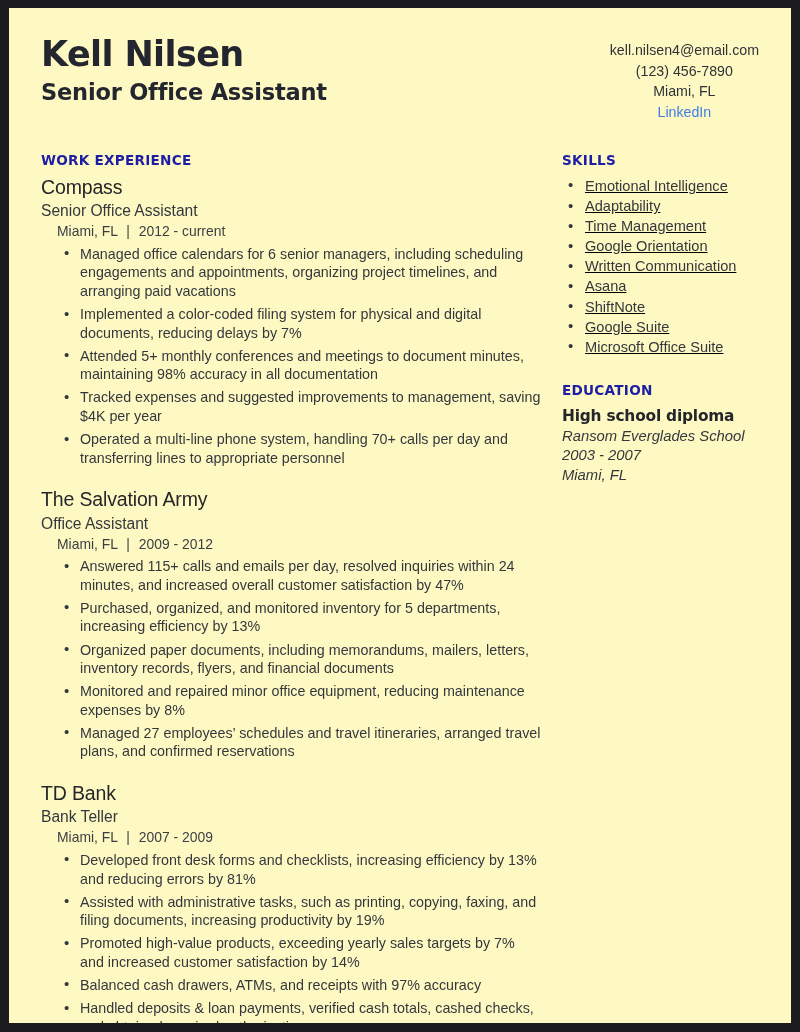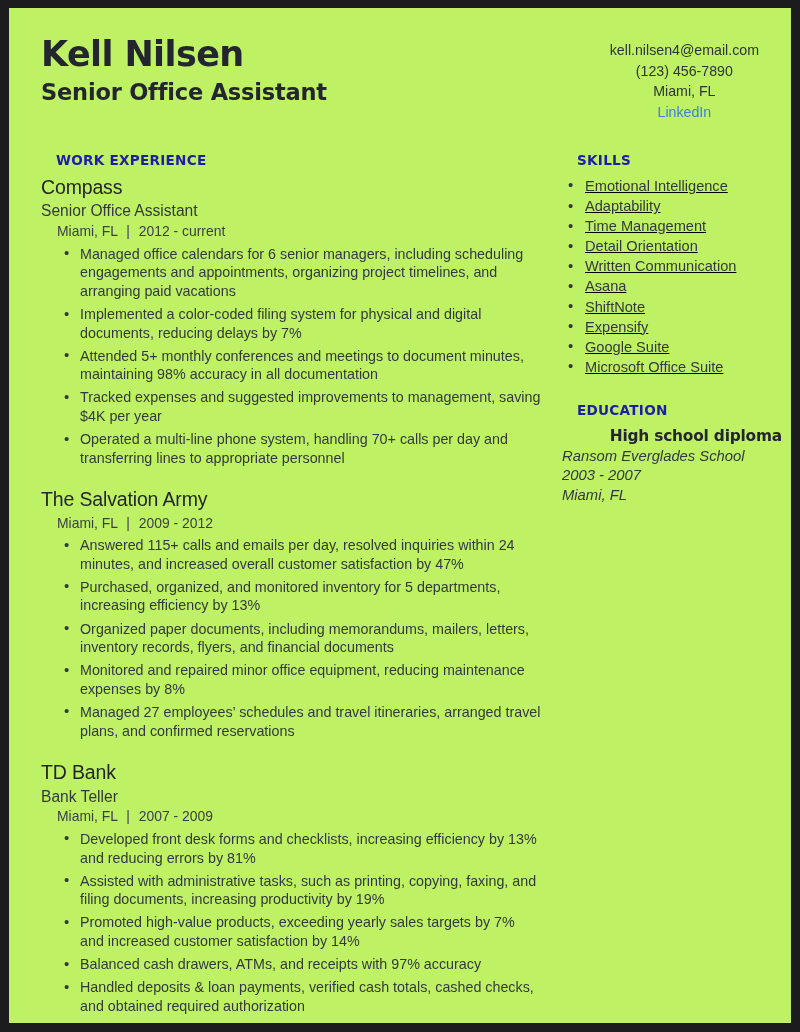--- a/index.html
+++ b/index.html
@@ -26,7 +26,7 @@
     box-sizing: border-box;
     width: 782px;
     height: 1015px;
-    background: #bef264;
+    background: #fef9c3;
     padding: 26px 30px 20px 32px;
     display: flex;
     flex-direction: column;

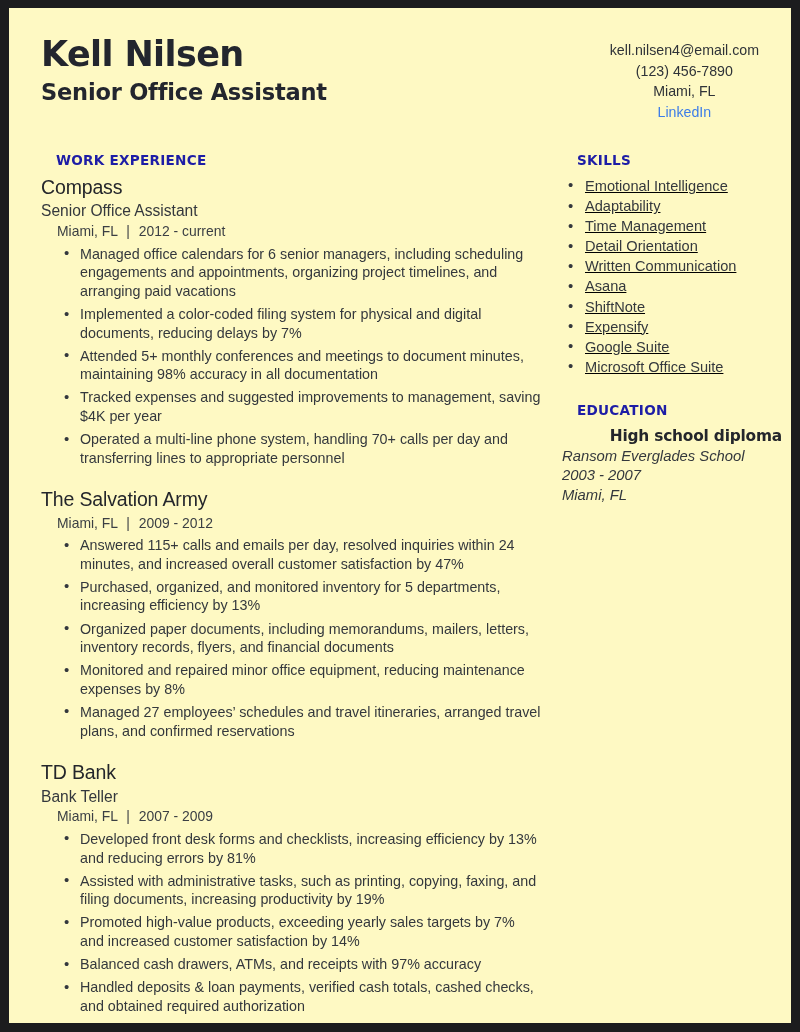--- a/index.html
+++ b/index.html
@@ -102,7 +102,7 @@
     color: #1d1da6;
     letter-spacing: 0.25px;
     text-transform: uppercase;
-    margin: 0 0 8px 15px;
+    margin: 0 0 8px 0;
     line-height: 1.1;
   }
 

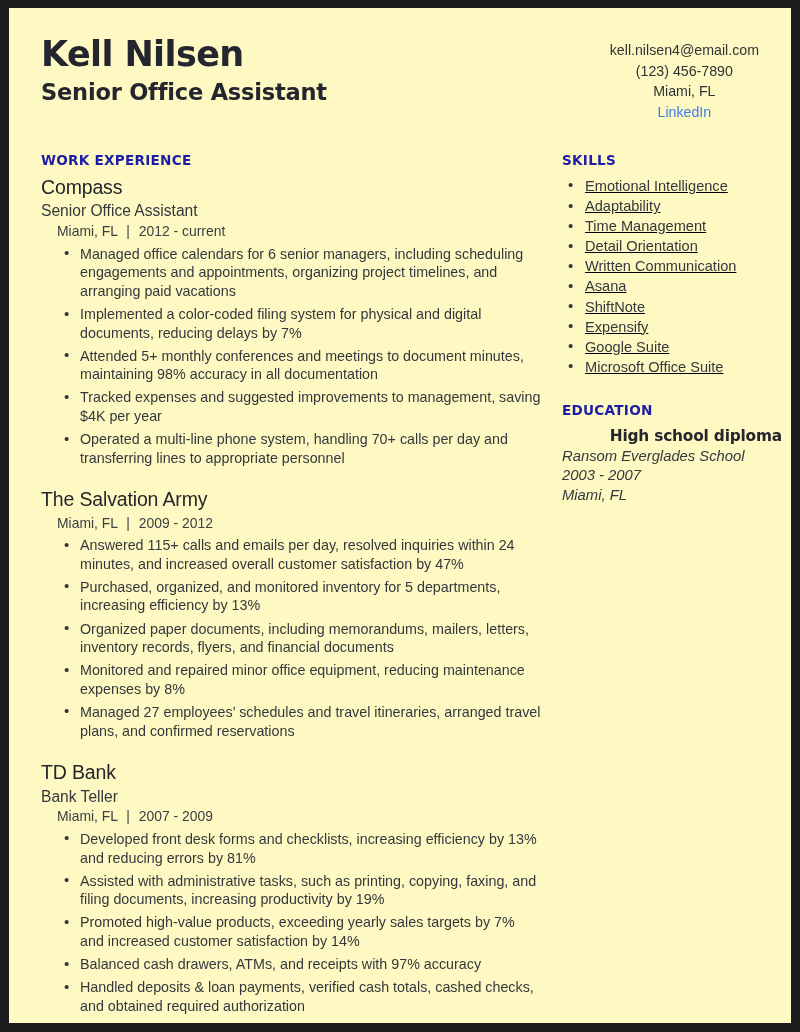--- a/index.html
+++ b/index.html
@@ -283,7 +283,7 @@
             <li>Emotional Intelligence</li>
             <li>Adaptability</li>
             <li>Time Management</li>
-            <li>Detail Orientation</li>
+            <li>Google Orientation</li>
             <li>Written Communication</li>
             <li>Asana</li>
             <li>ShiftNote</li>

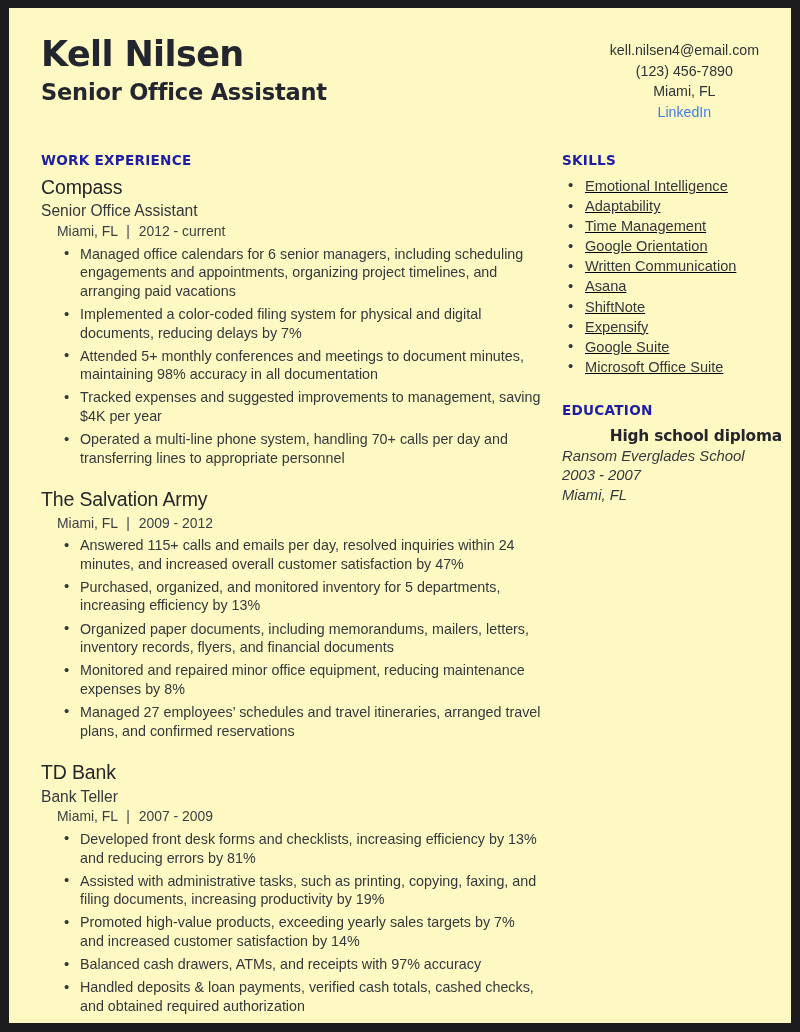--- a/index.html
+++ b/index.html
@@ -287,7 +287,6 @@
             <li>Written Communication</li>
             <li>Asana</li>
             <li>ShiftNote</li>
-            <li>Expensify</li>
             <li>Google Suite</li>
             <li>Microsoft Office Suite</li>
           </ul>

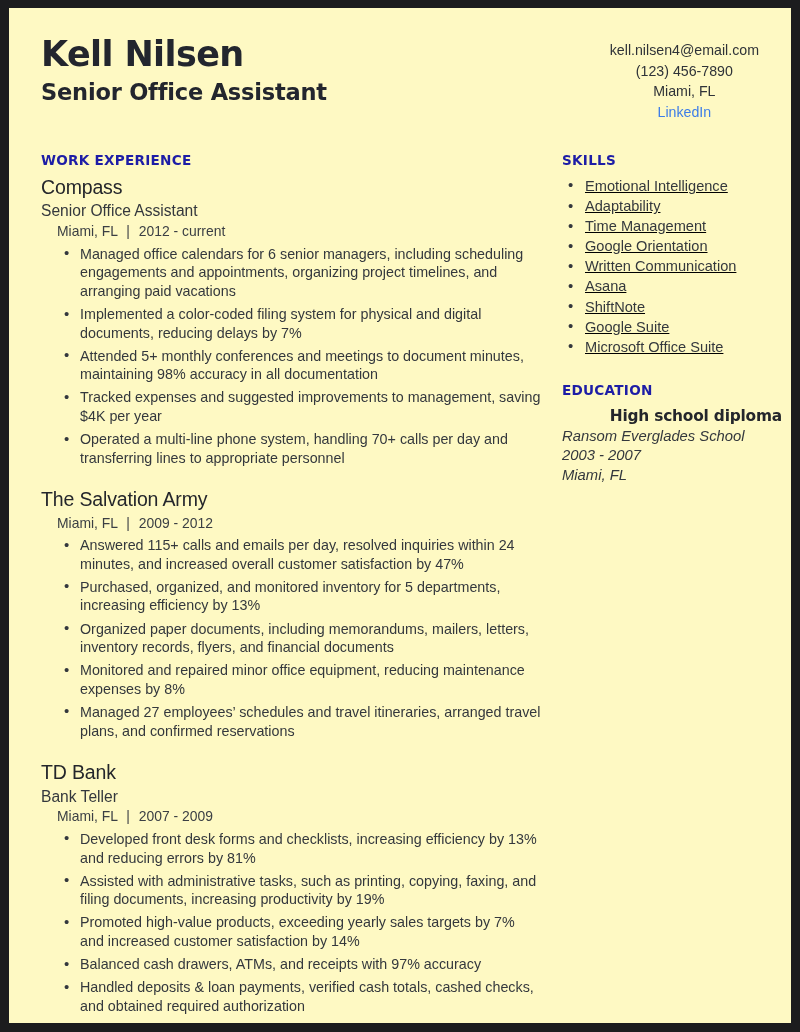--- a/index.html
+++ b/index.html
@@ -186,7 +186,6 @@
     line-height: 1.3;
     margin: 0 0 1px 0;
     letter-spacing: -0.2px;
-    text-align: right;
   }
   .edu-school,
   .edu-years,

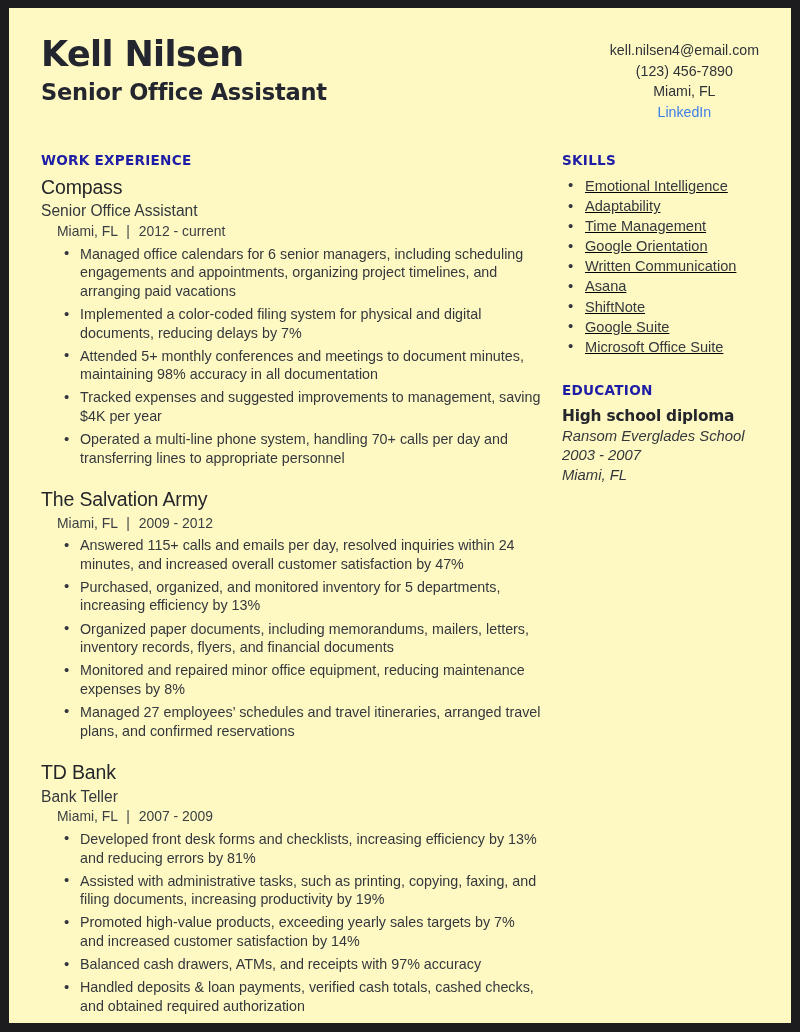--- a/index.html
+++ b/index.html
@@ -242,6 +242,7 @@
 
         <div class="job">
           <div class="company">The Salvation Army</div>
+          <div class="job-title">Office Assistant</div>
           <div class="job-meta">
             <span>Miami, FL</span>
             <span class="sep">|</span>

